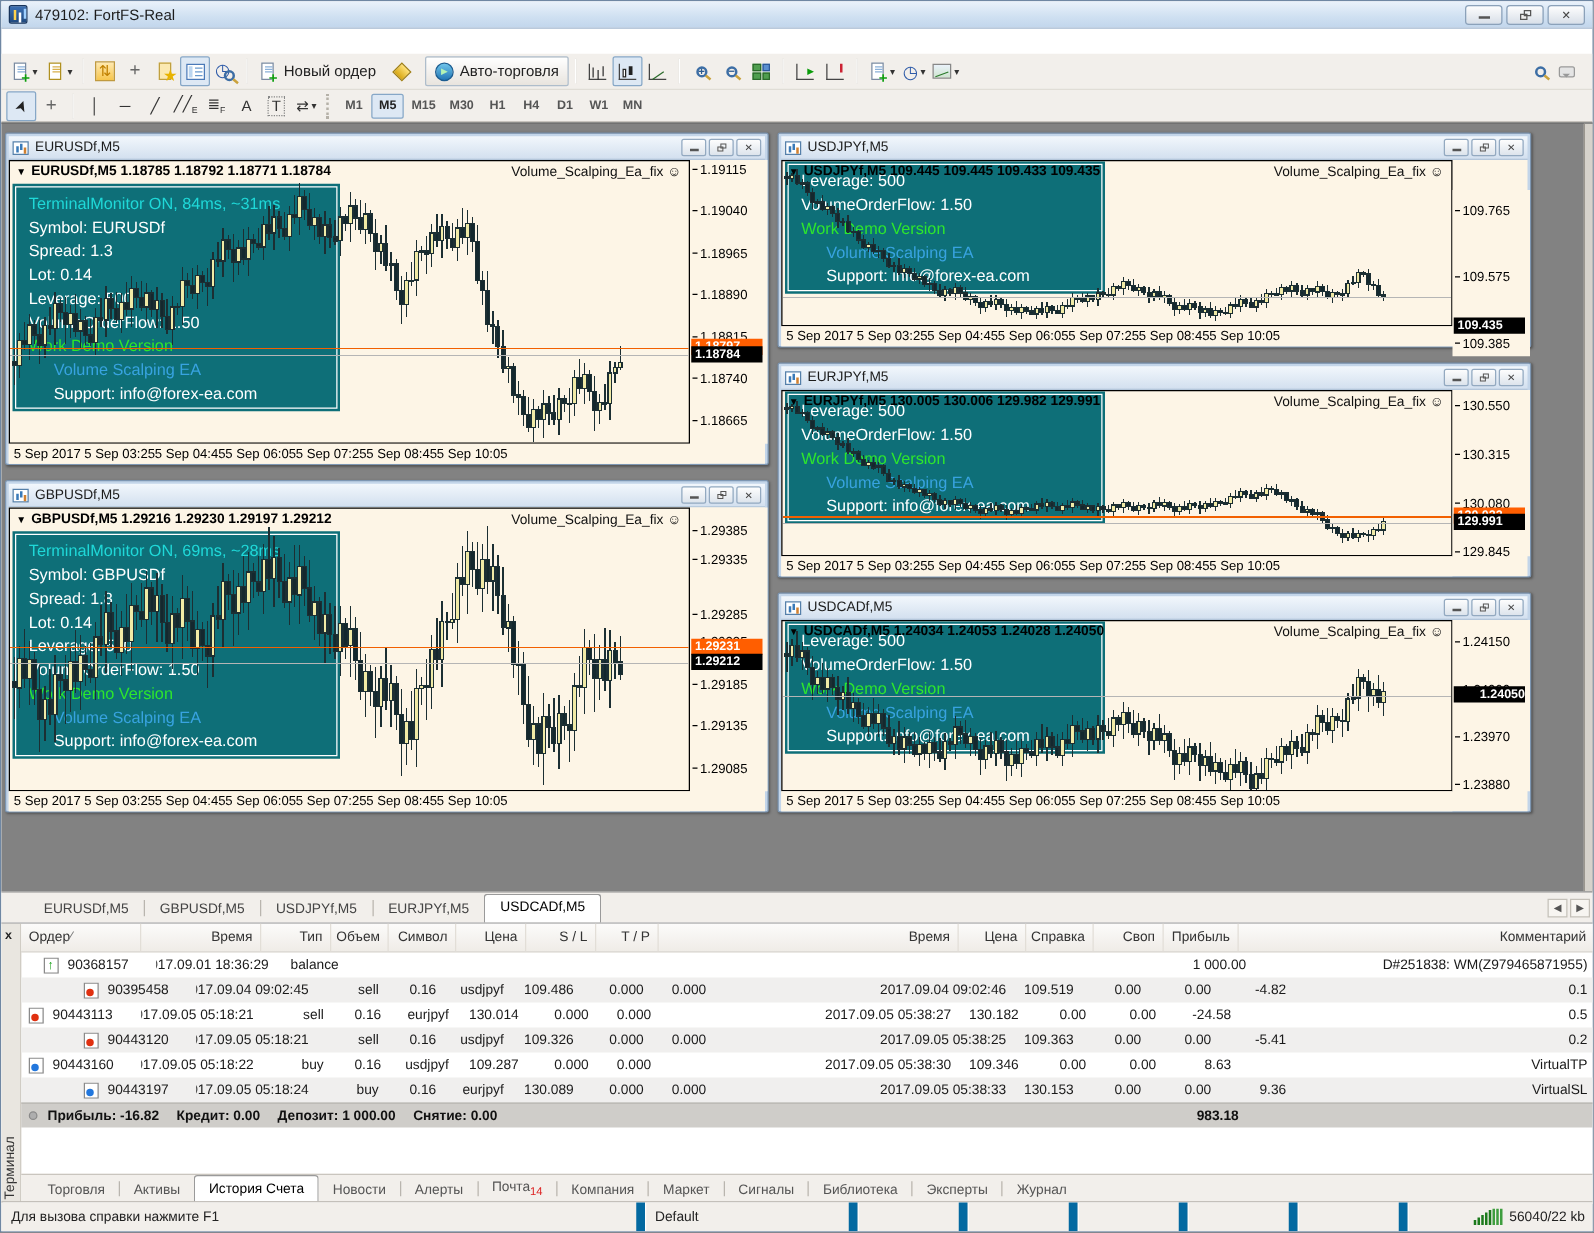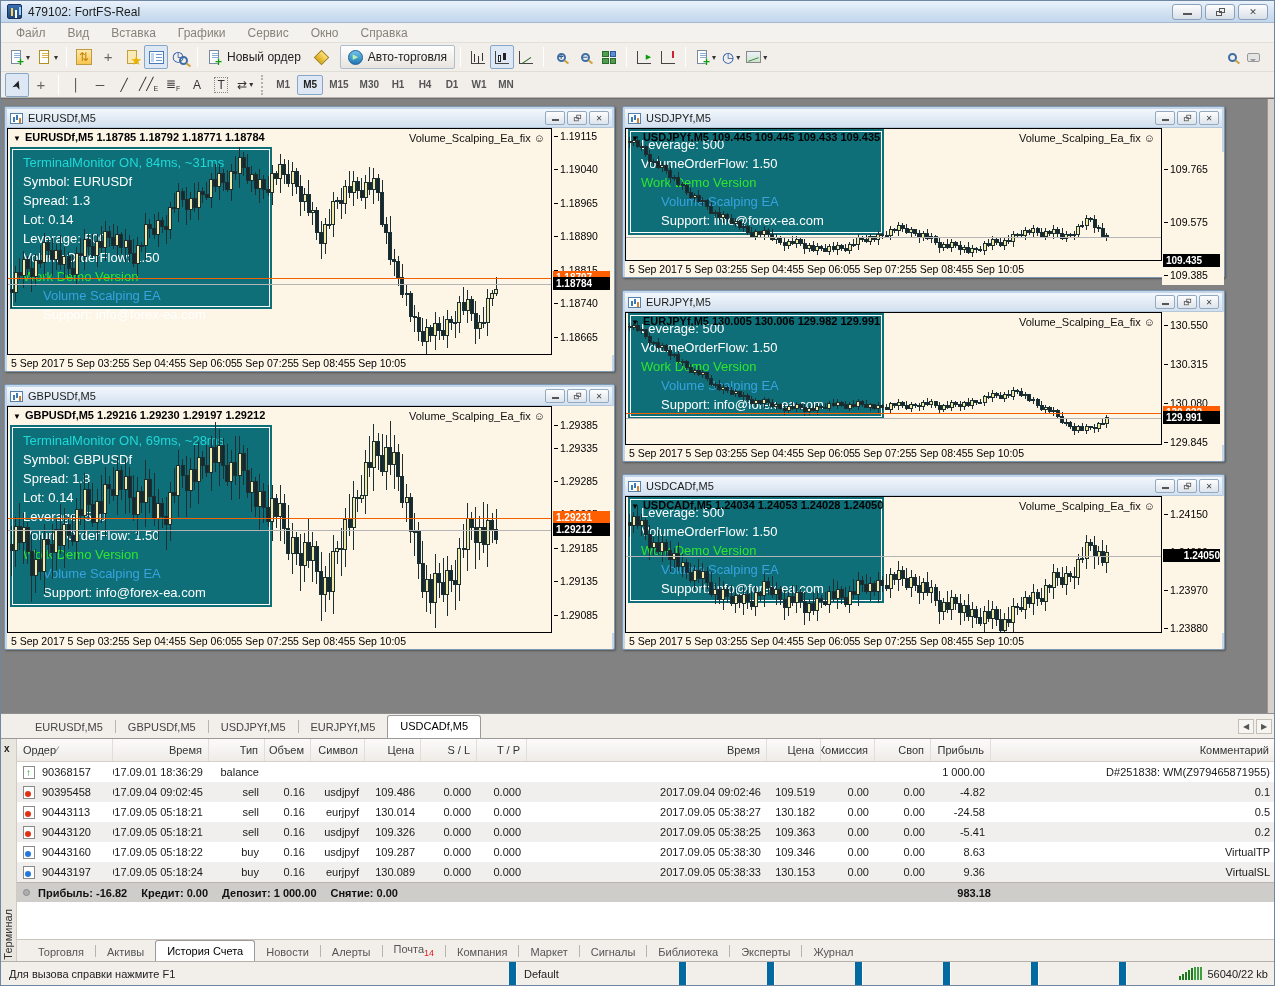--- a/index.html
+++ b/index.html
@@ -190,15 +190,6 @@
     </div>
   </div>
 
-  <div class="menubar" id="menubar">
-      <div class="menu-item">Файл</div>
-      <div class="menu-item">Вид</div>
-      <div class="menu-item">Вставка</div>
-      <div class="menu-item">Графики</div>
-      <div class="menu-item">Сервис</div>
-      <div class="menu-item">Окно</div>
-      <div class="menu-item">Справка</div>
-    </div>
 
   <div class="toolbar tb1">
     <div class="tb-btn">

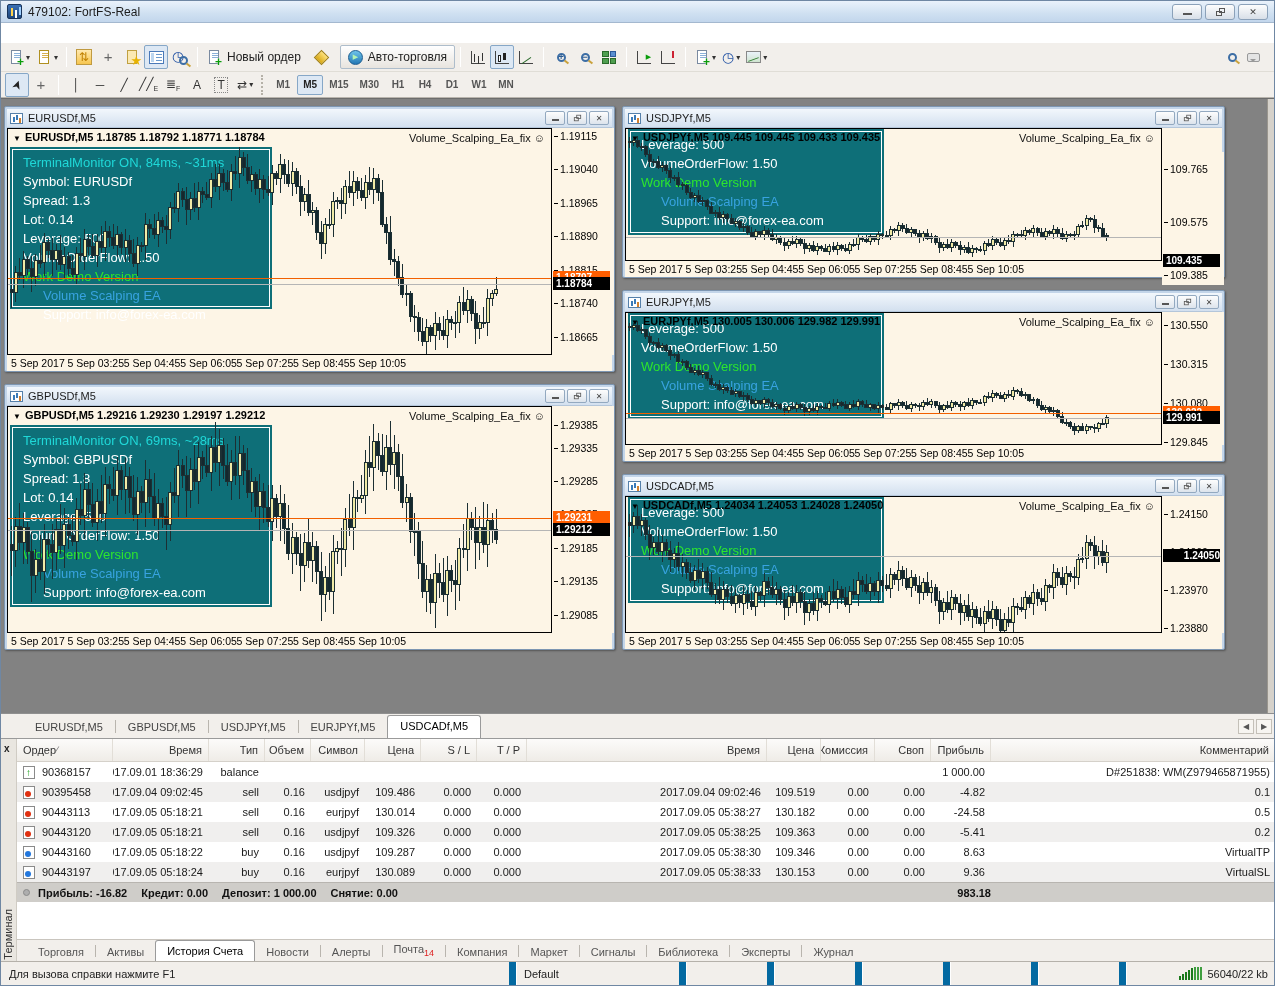--- a/index.html
+++ b/index.html
@@ -386,7 +386,7 @@
         </div>
         <div class="chart-body" style="height: 243px;">
           <div class="plot" style="width: 545px; height: 227px;">
-            <div class="overlay" style="left: 4px; top: 20px; width: 258px; height: 158px;">
+            <div class="overlay" style="left: 4px; top: 20px; width: 258px; height: 178px;">
               <div class="ov-line" style="color: rgb(31, 216, 216);">TerminalMonitor ON, 84ms, ~31ms</div>
               <div class="ov-line" style="color: rgb(255, 255, 255);">Symbol: EURUSDf</div>
               <div class="ov-line" style="color: rgb(255, 255, 255);">Spread: 1.3</div>

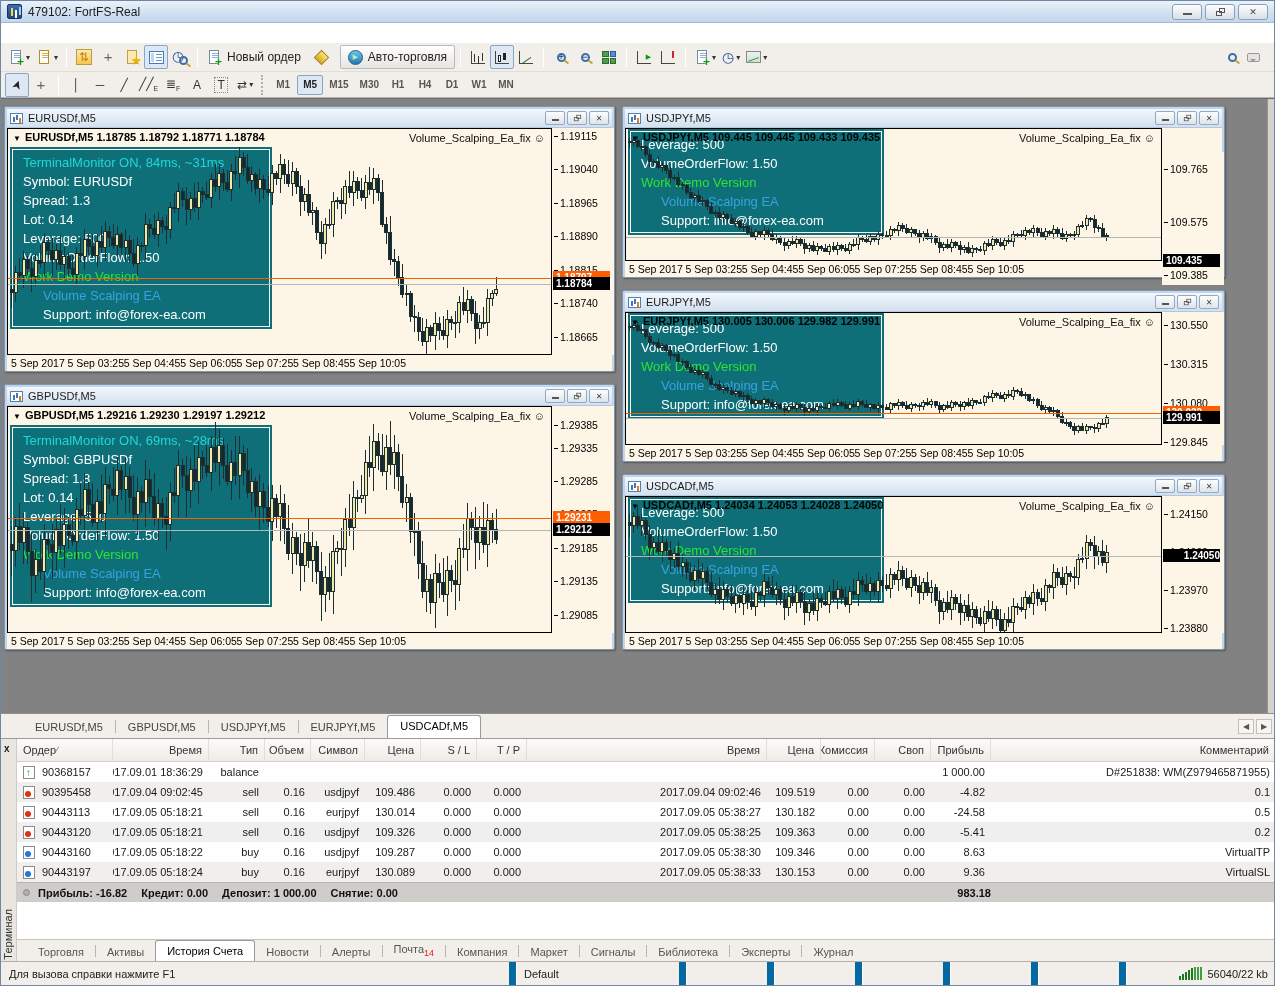--- a/index.html
+++ b/index.html
@@ -946,7 +946,7 @@
           <div class="paxis" style="left: 545px; width: 62px; height: 227px;">
             <div class="pax-lbl" style="top: 13px;">1.29385</div>
             <div class="pax-lbl" style="top: 35.5179px;">1.29335</div>
-            <div class="pax-lbl" style="top: 69px;">1.29285</div>
+            <div class="pax-lbl" style="top: 80px;">1.29285</div>
             <div class="pax-lbl" style="top: 102.482px;">1.29235</div>
             <div class="pax-lbl" style="top: 135.964px;">1.29185</div>
             <div class="pax-lbl" style="top: 169.446px;">1.29135</div>

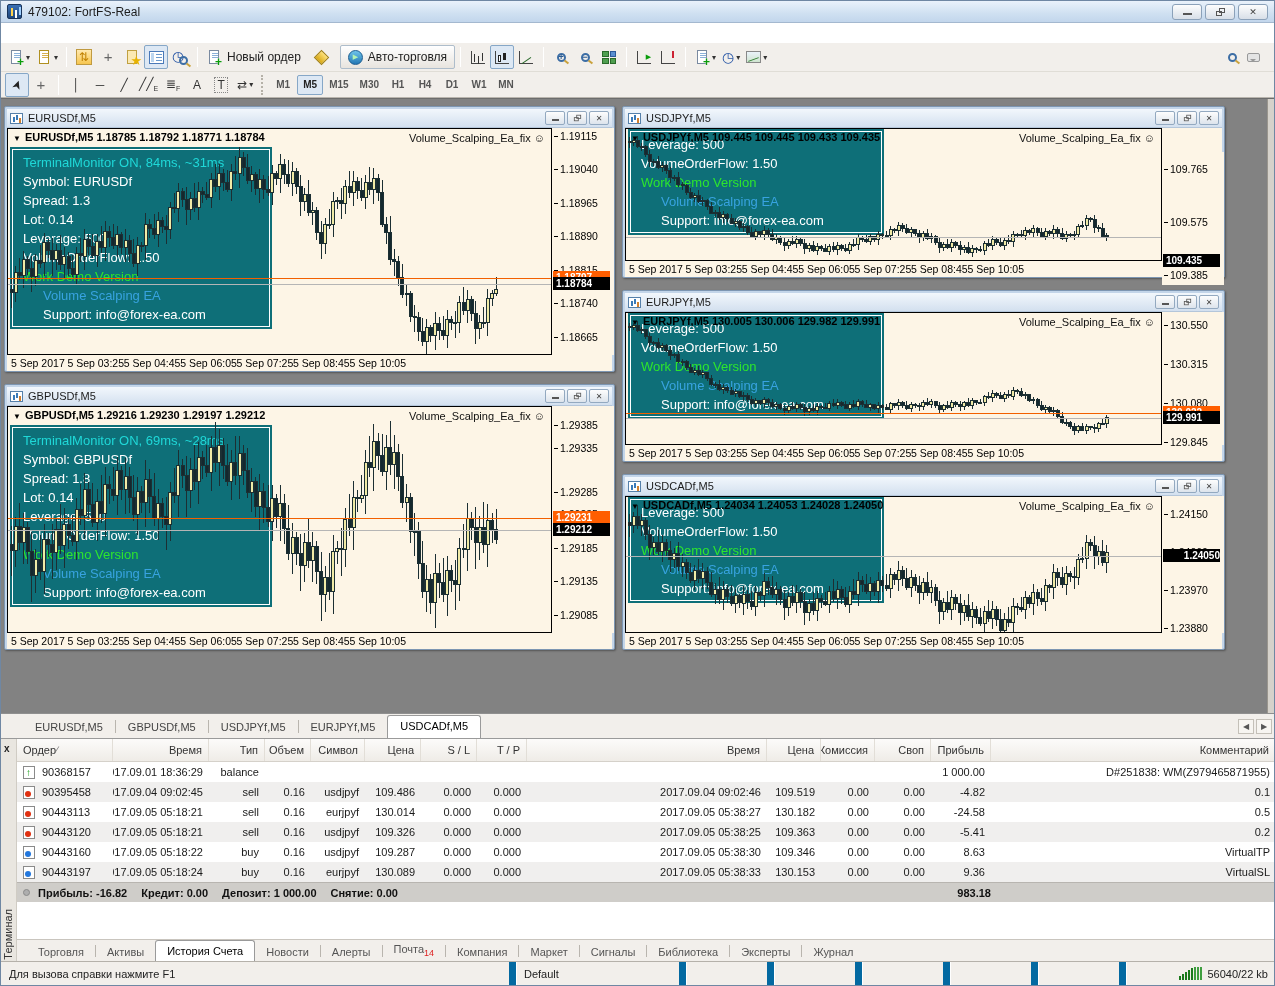--- a/index.html
+++ b/index.html
@@ -1859,7 +1859,7 @@
           <div class="cell r">T / P</div>
           <div class="cell r">Время</div>
           <div class="cell r">Цена</div>
-          <div class="cell r">Комиссия</div>
+          <div class="cell r">Справка</div>
           <div class="cell r">Своп</div>
           <div class="cell r">Прибыль</div>
           <div class="cell r">Комментарий</div>

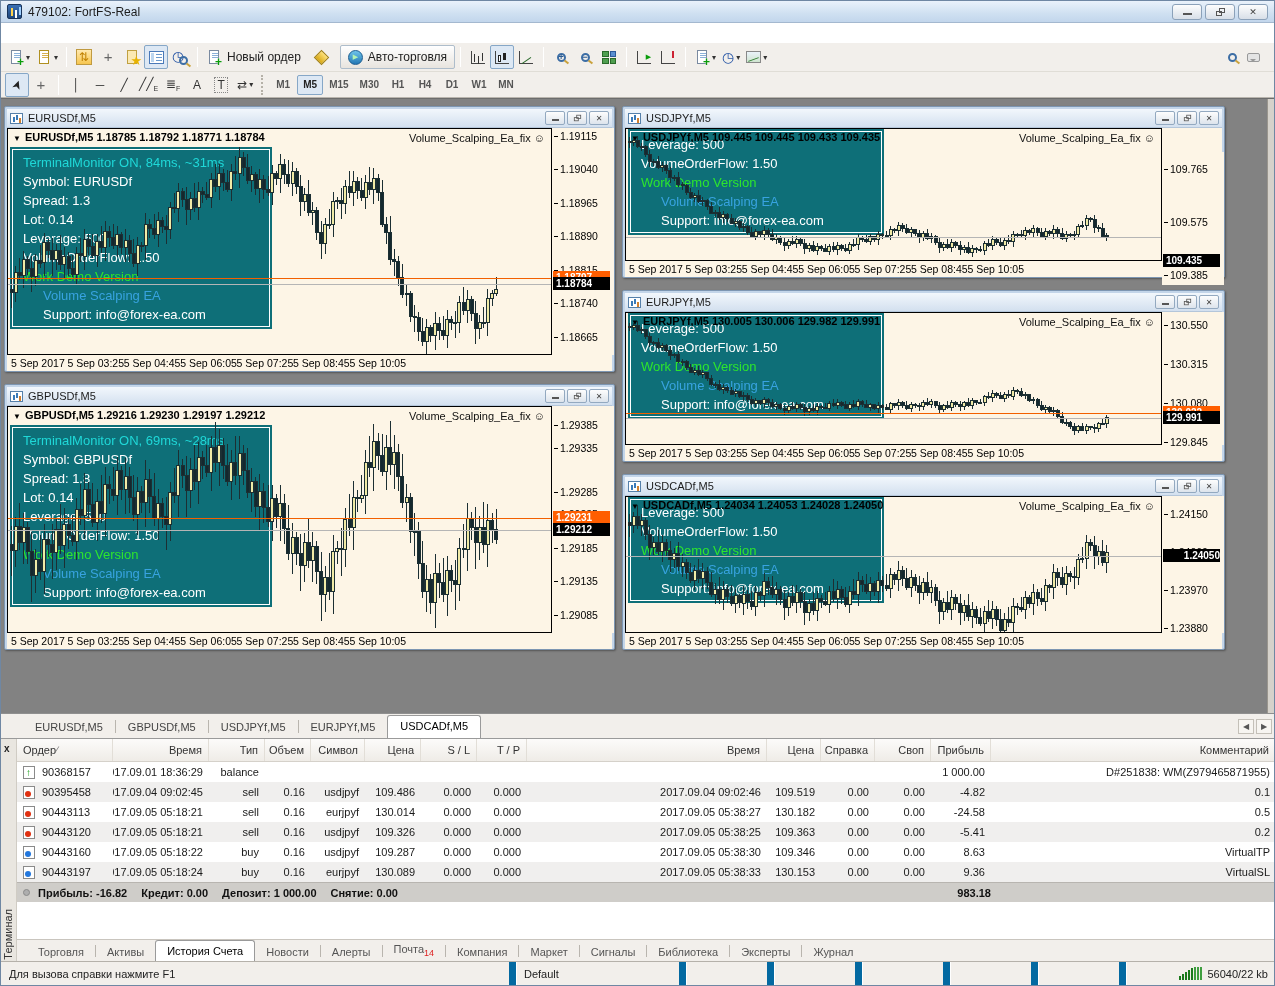--- a/index.html
+++ b/index.html
@@ -1864,7 +1864,7 @@
           <div class="cell r">Прибыль</div>
           <div class="cell r">Комментарий</div>
         </div>
-        <div class="tbl-row" style="grid-template-columns: 96px 96px 56px 46px 54px 56px 56px 50px 240px 54px 54px 56px 60px minmax(0px, 1fr);">
+        <div class="tbl-row" style="grid-template-columns: 96px 96px 56px 46px 54px 56px 56px 50px 240px 54px 54px 56px 60px minmax(0px, 1fr); padding-left: 12px;">
           <div class="cell l">
             <i class="ord-ic balance"></i>
             <span>90368157</span>

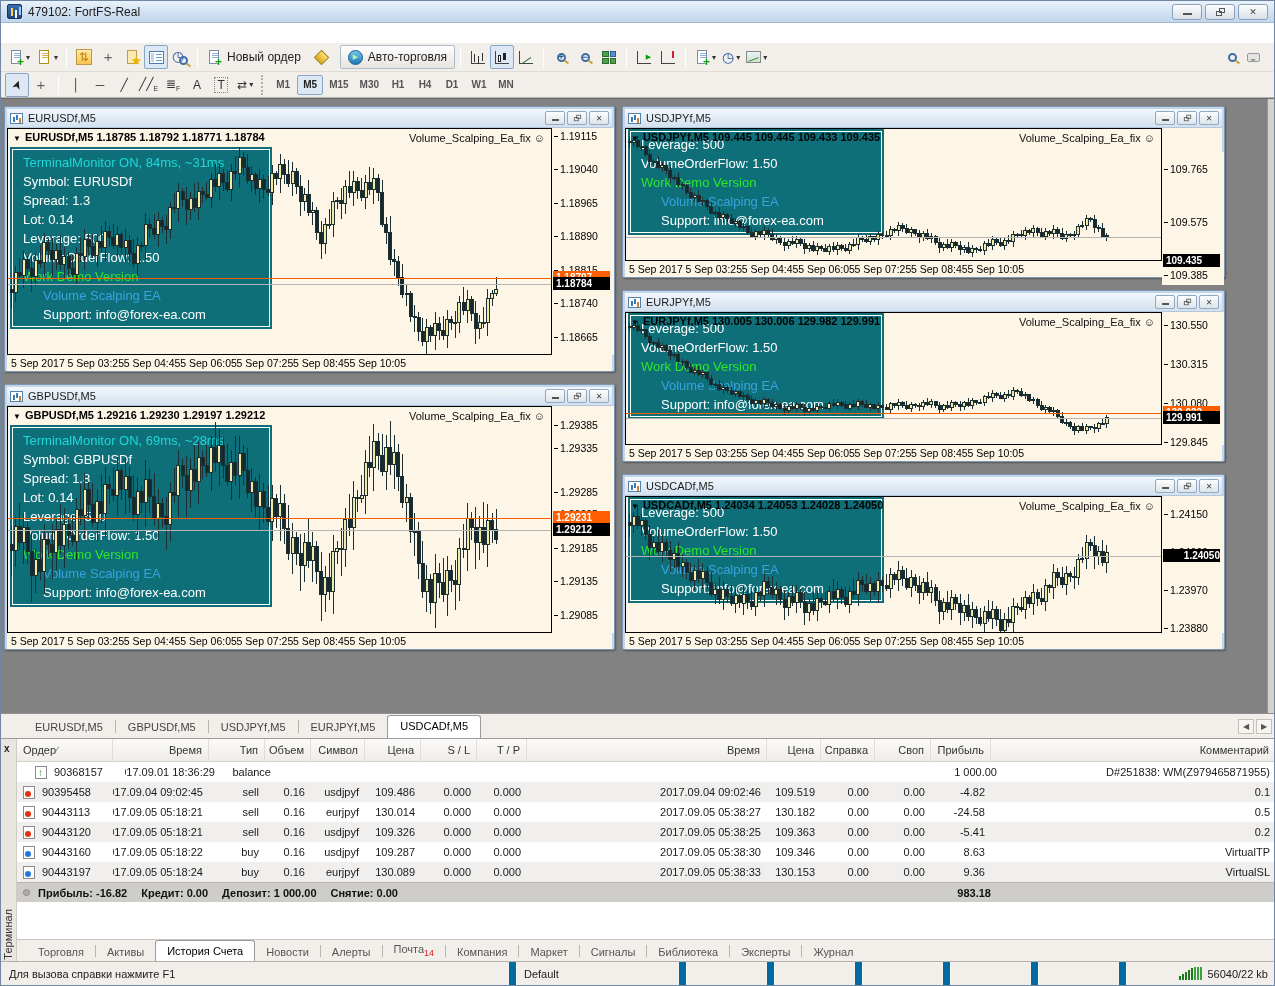--- a/index.html
+++ b/index.html
@@ -137,7 +137,7 @@
   .cell { padding:0 6px; overflow:hidden; white-space:nowrap; }
   .cell.r { justify-content:flex-end; text-align:right; display:flex; align-items:center; }
   .cell.l { justify-content:flex-start; display:flex; align-items:center; }
-  .tbl-row.alt { background:#f0efee; }
+  .tbl-row.alt { background:#f0efee;padding-left:44px; }
   .ord-ic { width:12px; height:13px; border:1px solid #8a8a8a; background:#fff; position:relative; margin-right:7px; flex:none; }
   .ord-ic.balance::after { content:"↑"; position:absolute; left:2px; top:0px; font-size:10px; font-weight:bold; color:#0d9c0d; }
   .ord-ic.sell::after, .ord-ic.buy::after { content:""; position:absolute; left:1px; bottom:1px; width:6px; height:6px; border-radius:50%; }

